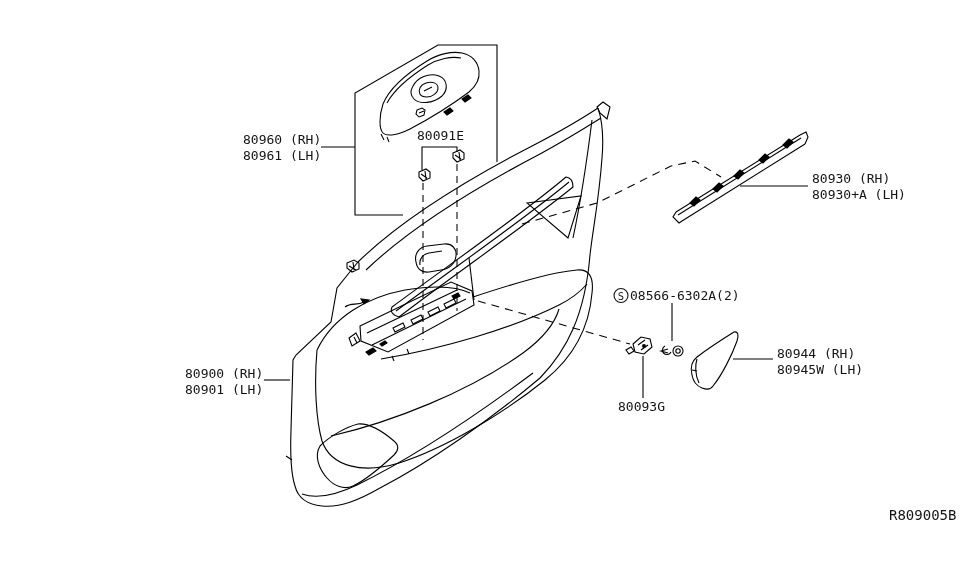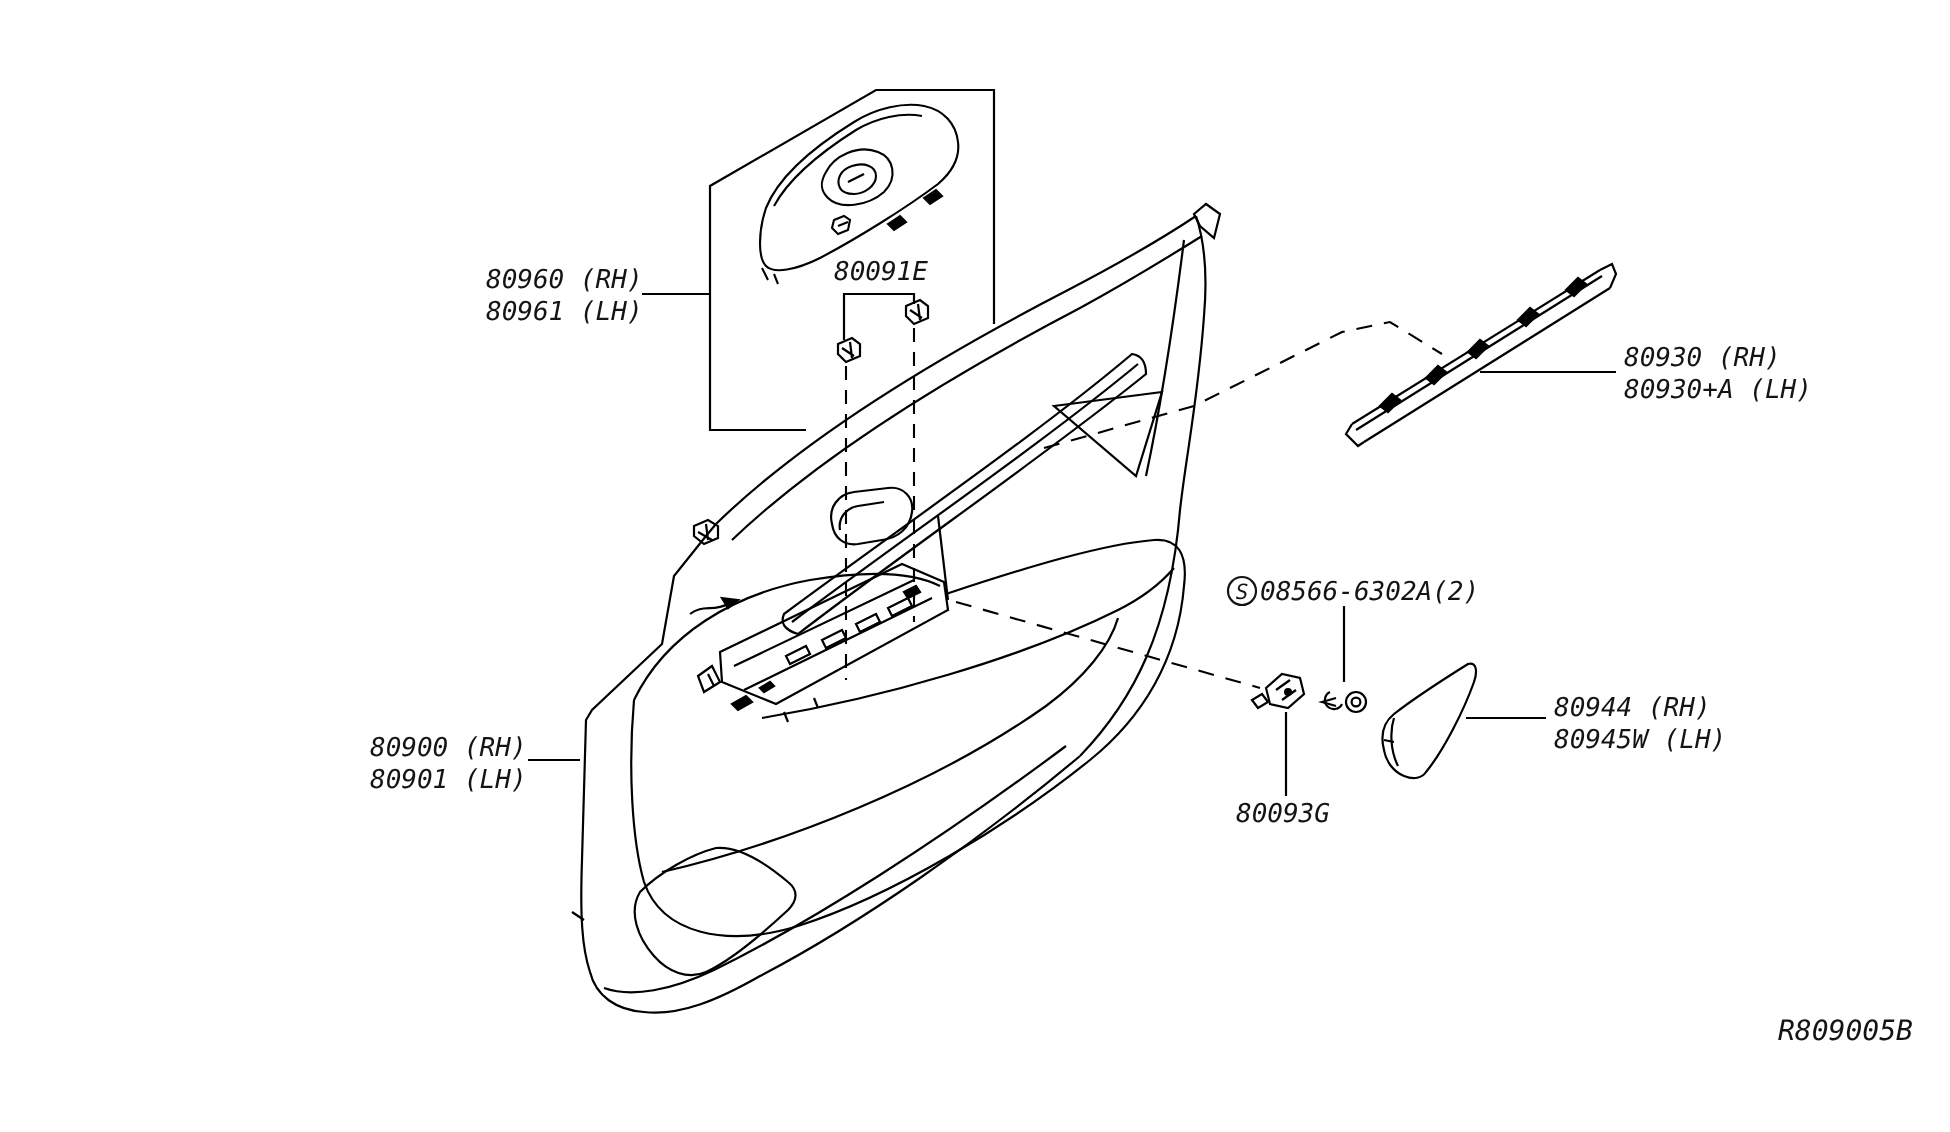--- a/index.html
+++ b/index.html
@@ -3,7 +3,7 @@
 <meta charset="utf-8">
 <style>
   html,body{margin:0;padding:0;background:#ffffff;width:975px;height:566px;overflow:hidden;}
-  #stage{position:relative;width:975px;height:566px;background:#fff;font-style:italic;}
+  #stage{position:relative;width:975px;height:566px;background:#fff;}
   svg{position:absolute;left:0;top:0;}
   svg text{font-family:"DejaVu Sans Mono","Liberation Mono",monospace;font-size:13px;fill:#141414;white-space:pre;}
   svg text.ref{font-size:14px;}

